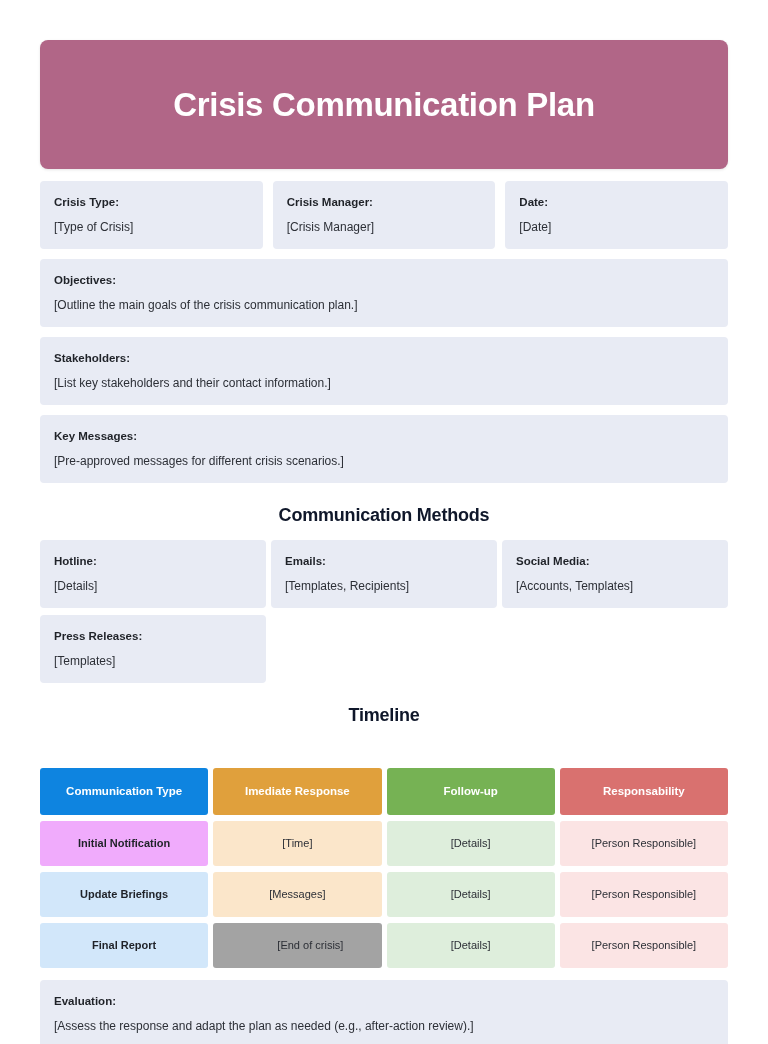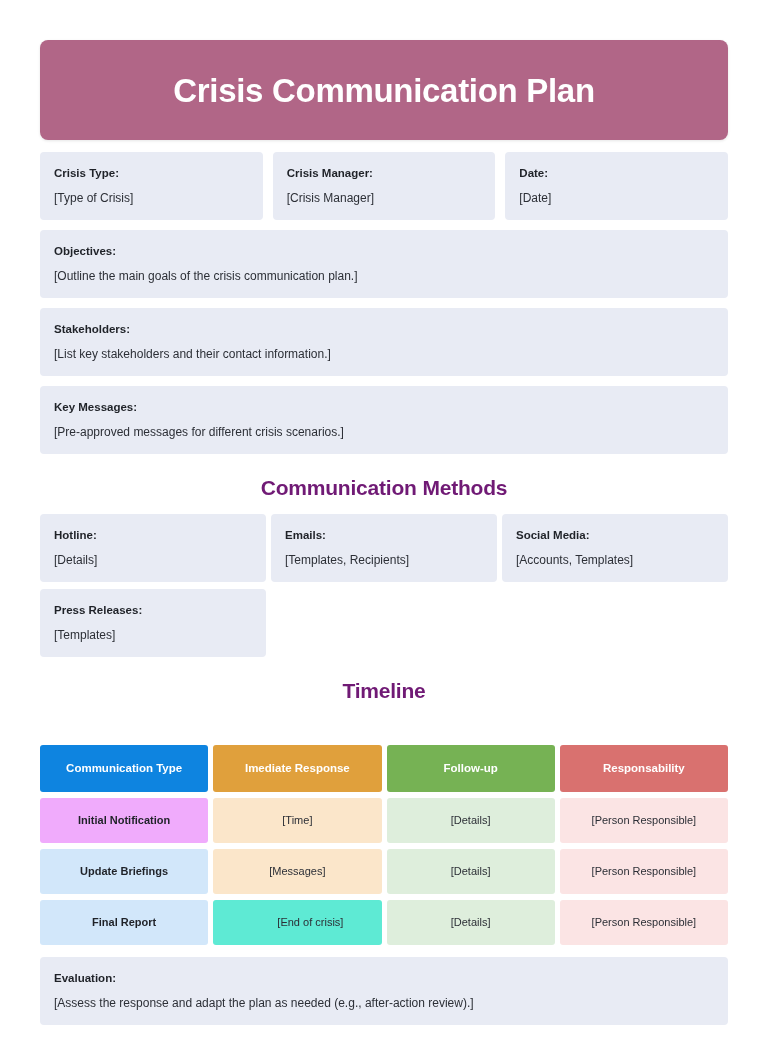--- a/index.html
+++ b/index.html
@@ -25,7 +25,7 @@
 
   
   .banner {
-    height: 100px;
+    height: 129px;
     border-radius: 8px;
     display: flex;
     align-items: center;

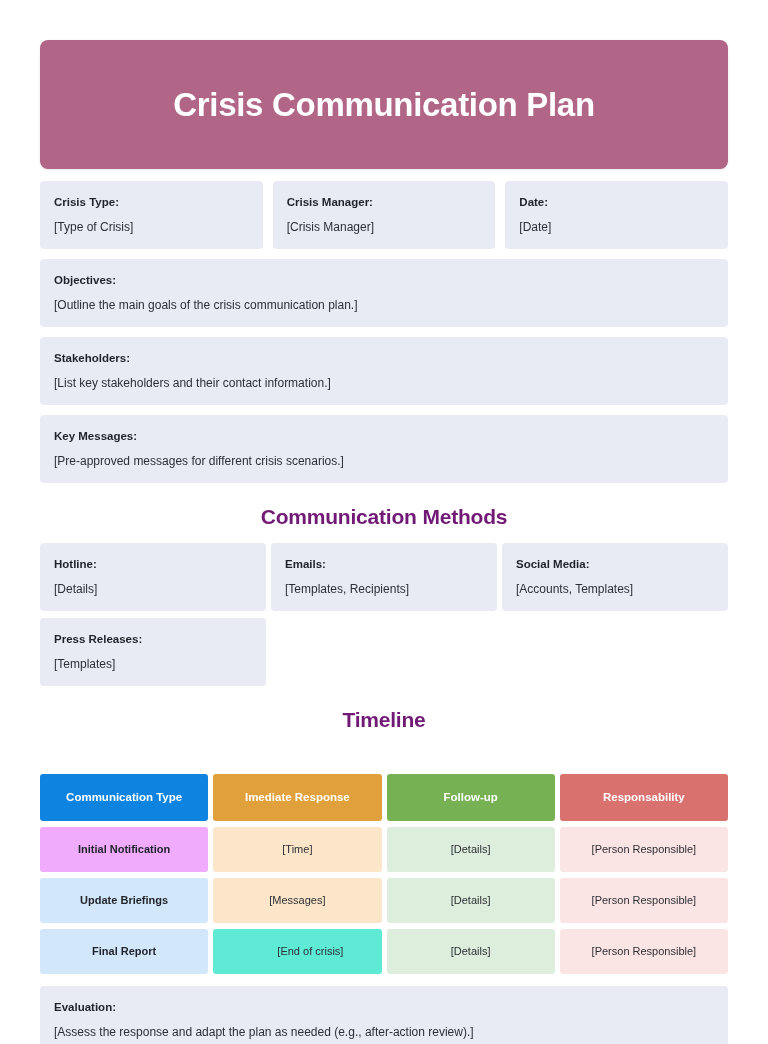--- a/index.html
+++ b/index.html
@@ -78,9 +78,9 @@
   
   .section-heading {
     text-align: center;
-    font-size: 21px;
-    font-weight: bold;
-    color: #701a75;
+    font-size: 18px;
+    font-weight: bold;
+    color: #0f172a;
     letter-spacing: -0.2px;
     margin: 22px 0 14px 0;
   }

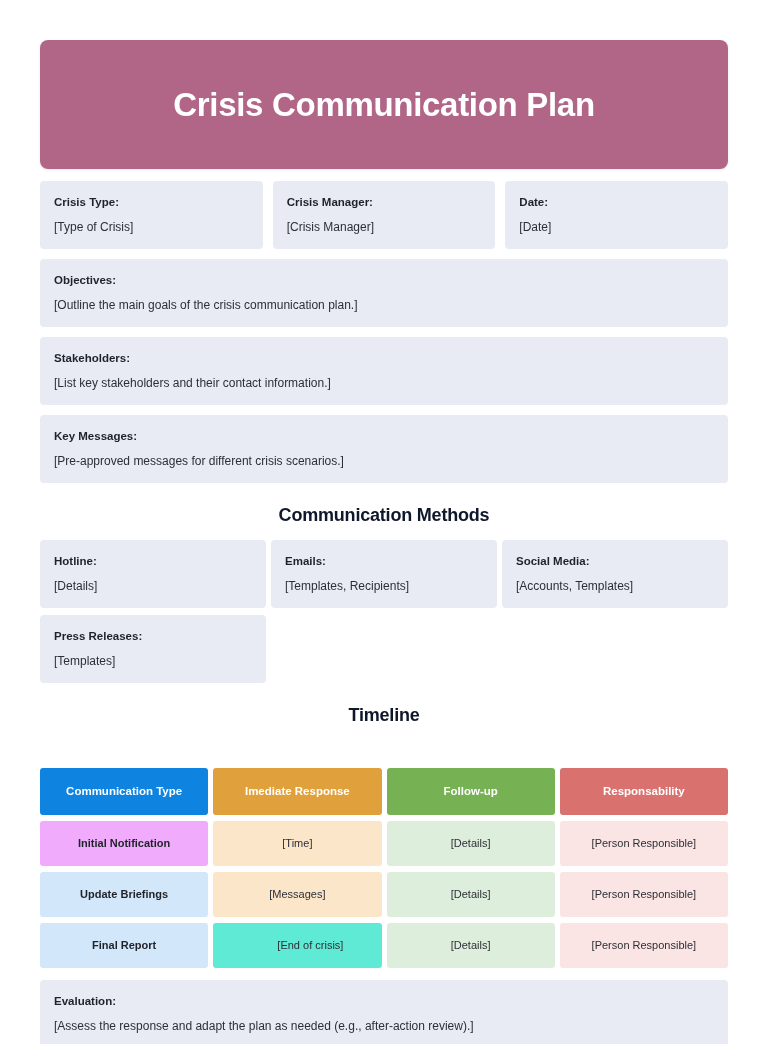--- a/index.html
+++ b/index.html
@@ -205,7 +205,7 @@
       <div class="td" style="background: rgb(222, 238, 220);">[Details]</div>
       <div class="td" style="background: rgb(251, 228, 228);">[Person Responsible]</div>
       <div class="td first-col" style="background: rgb(210, 231, 250);">Final Report</div>
-      <div class="td" style="background: #5eead4; padding-left: 32px;">[End of crisis]</div>
+      <div class="td" style="background: #a3a3a3; padding-left: 32px;">[End of crisis]</div>
       <div class="td" style="background: rgb(222, 238, 220);">[Details]</div>
       <div class="td" style="background: rgb(251, 228, 228);">[Person Responsible]</div>
     </div>

